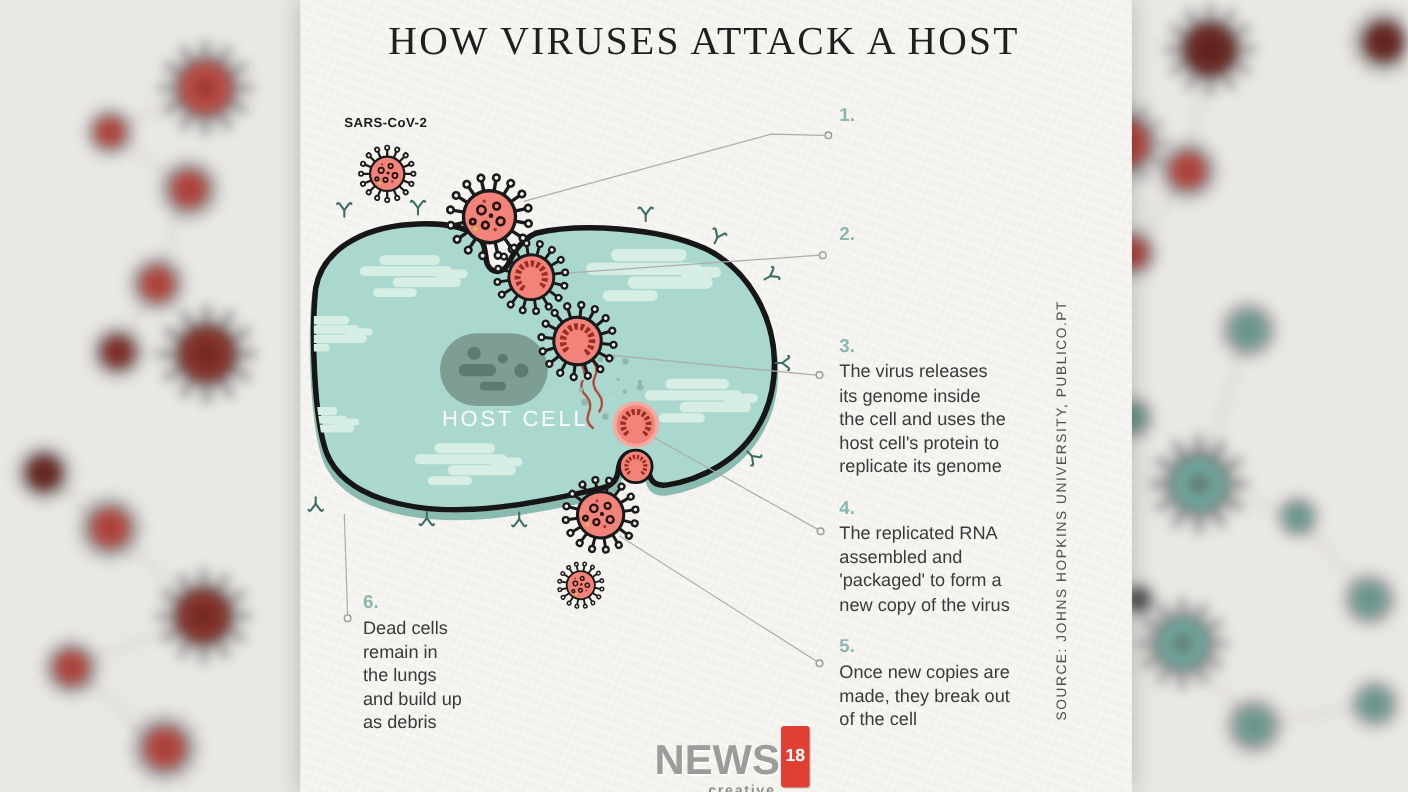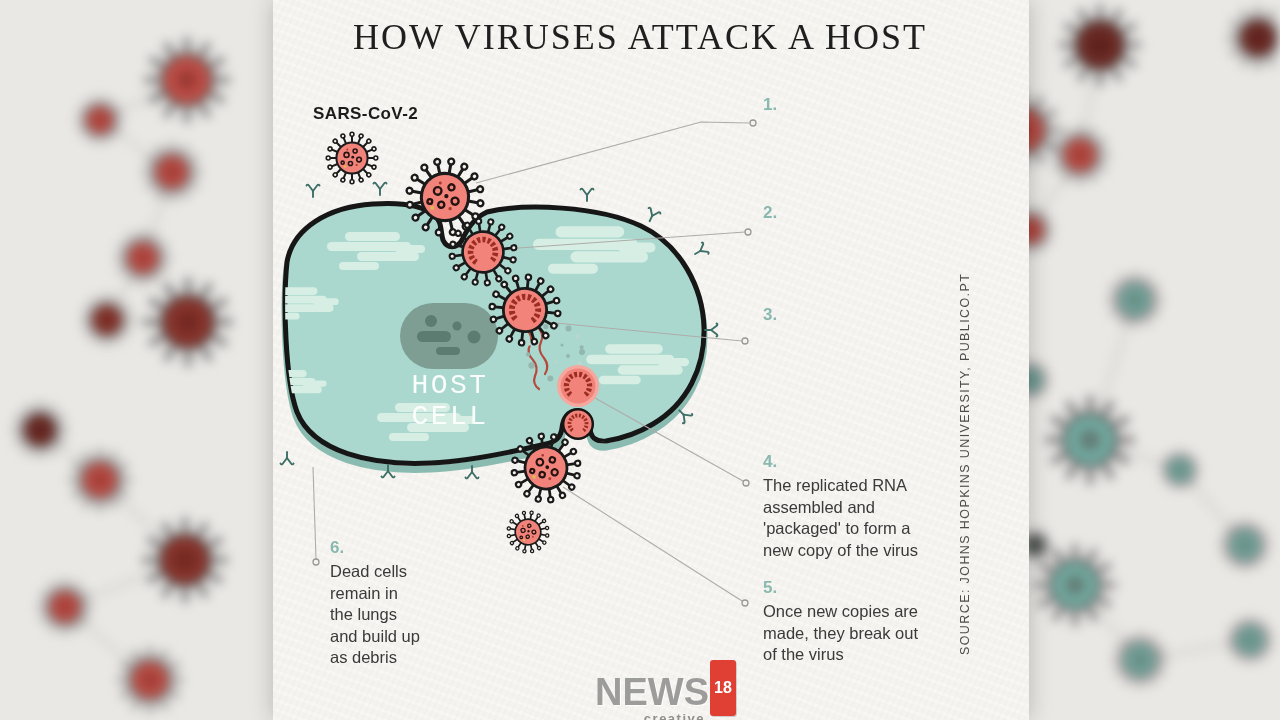--- a/index.html
+++ b/index.html
@@ -29,7 +29,7 @@
 
   .sars-label{
     position:absolute;left:40px;top:104px;
-    font-size:17px;font-weight:bold;color:#1b1b1b;letter-spacing:.4px;
+    font-size:12px;font-weight:bold;color:#1b1b1b;letter-spacing:.4px;
   }
 
   .host-cell-label{

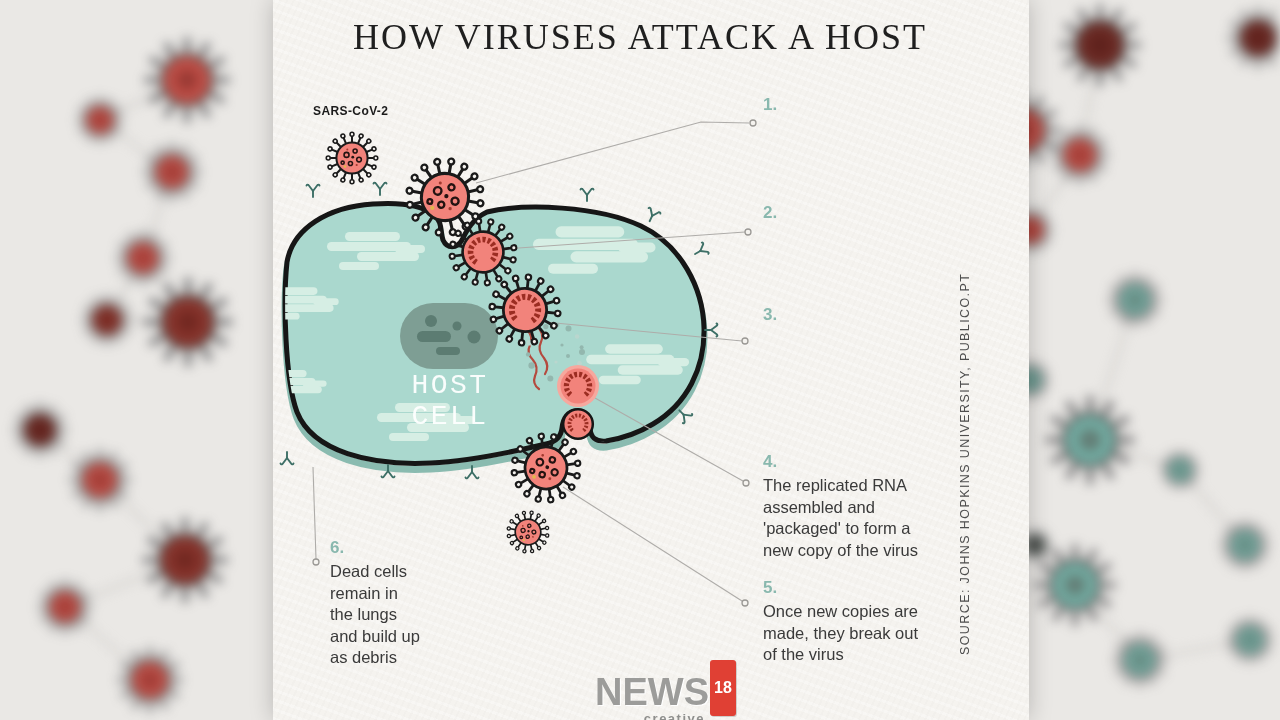--- a/index.html
+++ b/index.html
@@ -366,6 +366,11 @@
   </div>
   <div class="annotation ann-3">
     <div class="ann-num">3.</div>
+    <div class="ann-text">The virus releases
+its genome inside
+the cell and uses the
+host cell's protein to
+replicate its genome</div>
   </div>
   <div class="annotation ann-4">
     <div class="ann-num">4.</div>

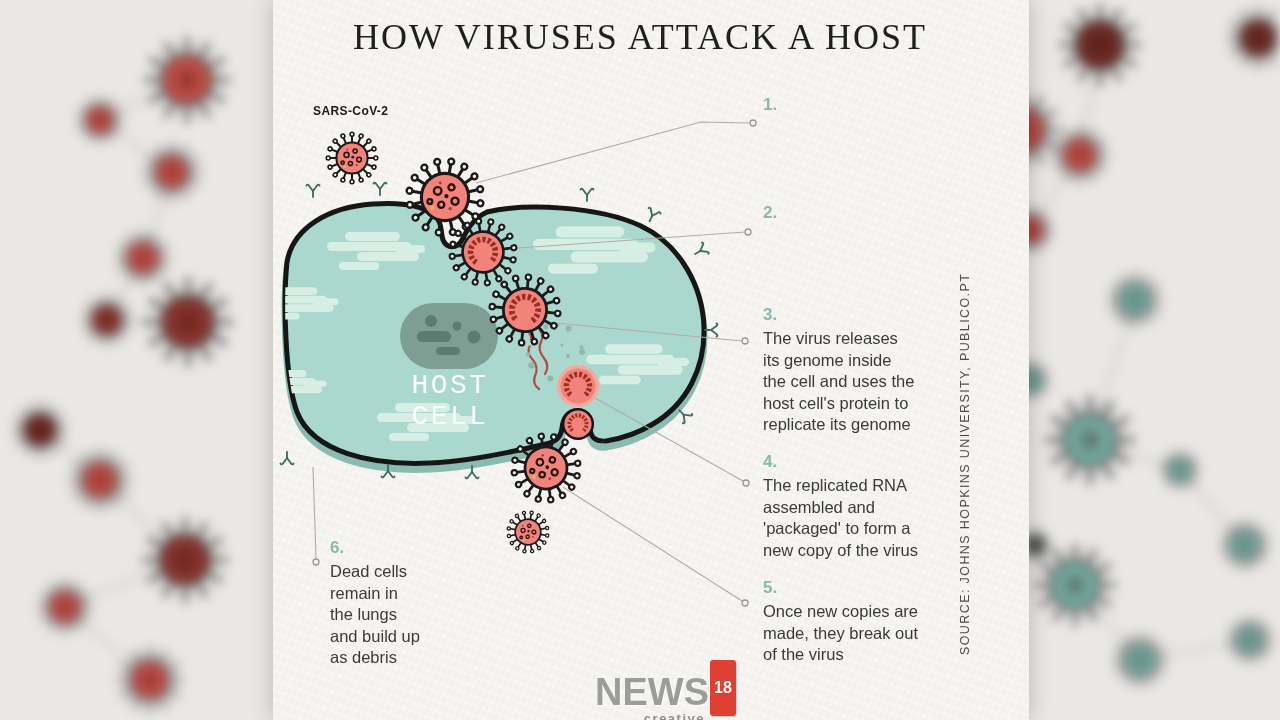--- a/index.html
+++ b/index.html
@@ -33,8 +33,8 @@
   }
 
   .host-cell-label{
-    position:absolute;left:92px;top:370px;width:170px;text-align:center;
-    font-size:28px;letter-spacing:2.5px;color:rgba(255,255,255,0.93);font-weight:400;font-family:Liberation Mono, monospace;
+    position:absolute;left:92px;top:370px;width:170px;text-align:right;
+    font-size:20px;letter-spacing:2.5px;color:rgba(255,255,255,0.93);font-weight:400;
   }
 
   .diagram-svg{position:absolute;left:0;top:0;}

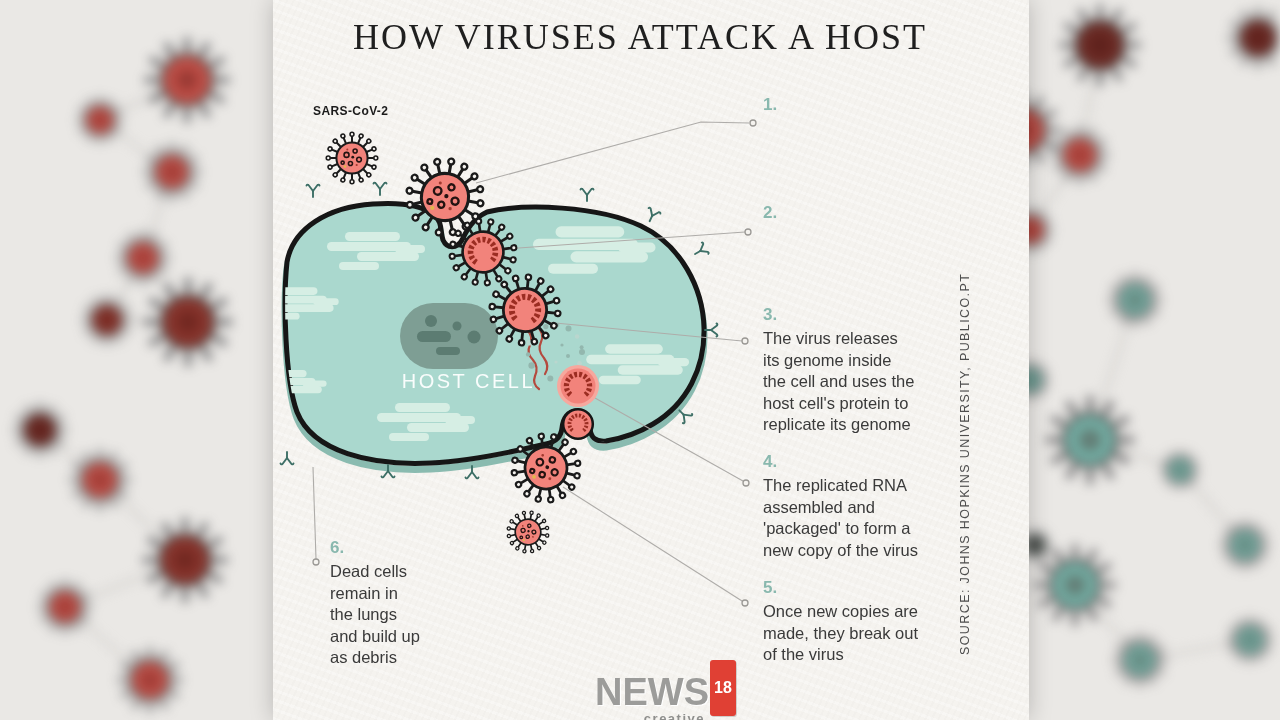--- a/index.html
+++ b/index.html
@@ -383,7 +383,7 @@
     <div class="ann-num">5.</div>
     <div class="ann-text">Once new copies are
 made, they break out
-of the virus</div>
+of the cell</div>
   </div>
   <div class="annotation ann-6">
     <div class="ann-num">6.</div>

